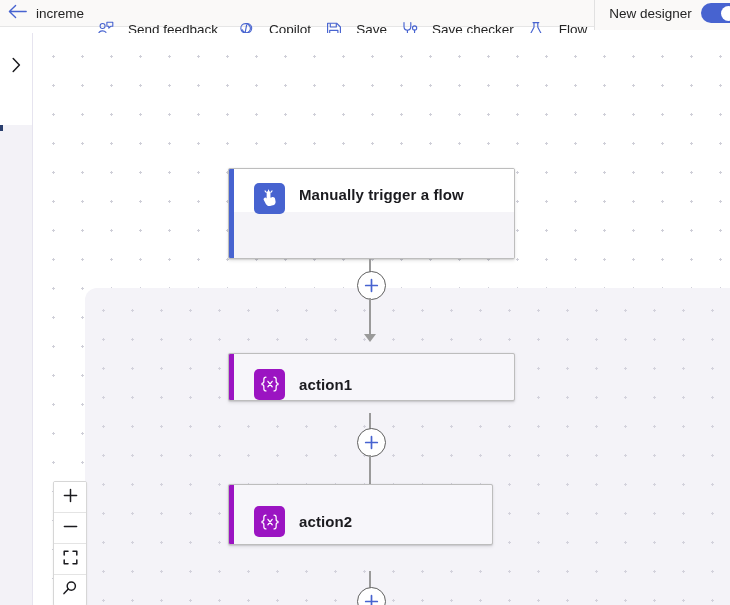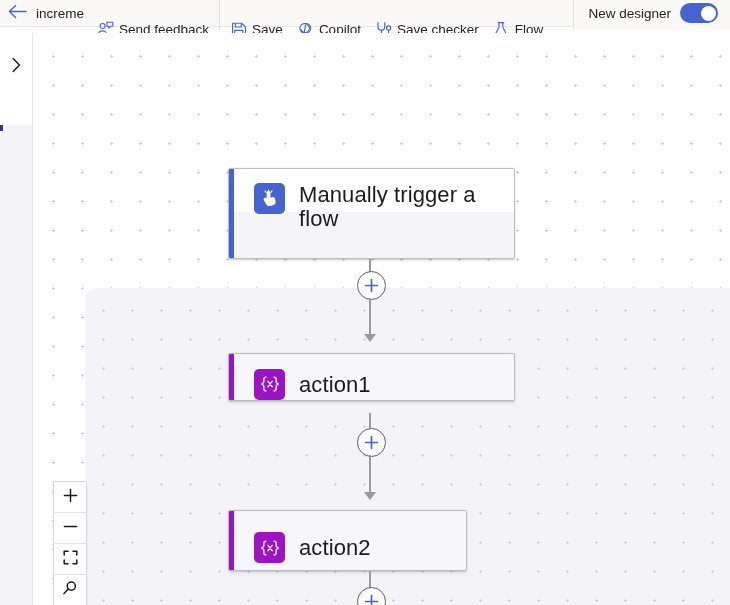--- a/index.html
+++ b/index.html
@@ -19,7 +19,7 @@
   }
   .tb-sep{width:1px;height:33px;background:#e1e1e1;margin:0 3px;}
   .tb-btn{
-    display:flex;align-items:center;gap:5px;height:27px;
+    display:flex;align-items:center;gap:14px;height:27px;
     padding:0 7px;border-radius:3px;cursor:pointer;white-space:nowrap;
     font-size:13.5px;color:#242424;margin-top:32px;
   }

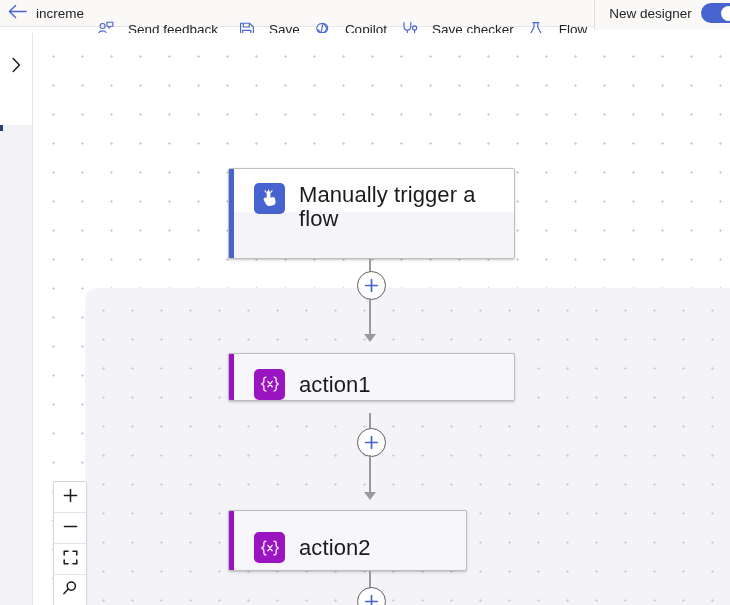--- a/index.html
+++ b/index.html
@@ -169,6 +169,17 @@
 
     <div class="tb-btn">
       <span class="tb-ico">
+        <svg width="17" height="17" viewBox="0 0 17 17" fill="none">
+          <path d="M5.4 3.1c2.6-1.2 5.6-.1 6.6 2.4.9 2.2-.1 4.7-2.3 5.9-2.5 1.3-5.4.2-6.4-2.2C2.3 6.9 3.2 4.2 5.4 3.1z" stroke="#4763d0" stroke-width="1.15"></path>
+          <path d="M7.9 2.6c2.6-.6 5.1 1 5.7 3.6.5 2.4-1 4.9-3.5 5.6-2.6.7-5.2-.8-5.8-3.3" stroke="#4763d0" stroke-width="1.15"></path>
+          <path d="M8.6 4.2 7.0 12.3" stroke="#4763d0" stroke-width="1.15" stroke-linecap="round"></path>
+        </svg>
+      </span>
+      <span>Copilot</span>
+    </div>
+
+    <div class="tb-btn">
+      <span class="tb-ico">
         <svg width="16" height="16" viewBox="0 0 16 16" fill="none">
           <path d="M1.6 2.2h9.0l3.8 3.8v8.0H1.6z" stroke="#4763d0" stroke-width="1.15" stroke-linejoin="round"></path>
           <path d="M4.3 2.4v3.6h6.0V2.4" stroke="#4763d0" stroke-width="1.15" stroke-linejoin="round"></path>
@@ -176,17 +187,6 @@
         </svg>
       </span>
       <span>Save</span>
-    </div>
-
-    <div class="tb-btn">
-      <span class="tb-ico">
-        <svg width="17" height="17" viewBox="0 0 17 17" fill="none">
-          <path d="M5.4 3.1c2.6-1.2 5.6-.1 6.6 2.4.9 2.2-.1 4.7-2.3 5.9-2.5 1.3-5.4.2-6.4-2.2C2.3 6.9 3.2 4.2 5.4 3.1z" stroke="#4763d0" stroke-width="1.15"></path>
-          <path d="M7.9 2.6c2.6-.6 5.1 1 5.7 3.6.5 2.4-1 4.9-3.5 5.6-2.6.7-5.2-.8-5.8-3.3" stroke="#4763d0" stroke-width="1.15"></path>
-          <path d="M8.6 4.2 7.0 12.3" stroke="#4763d0" stroke-width="1.15" stroke-linecap="round"></path>
-        </svg>
-      </span>
-      <span>Copilot</span>
     </div>
 
     <div class="tb-btn">

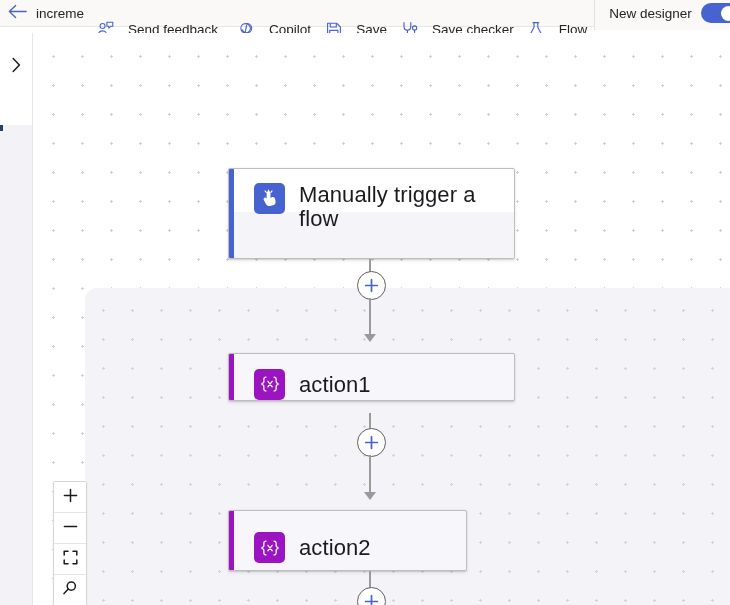--- a/index.html
+++ b/index.html
@@ -95,8 +95,8 @@
     display:flex;align-items:center;justify-content:center;color:#fff;
   }
   .node-title{
-    margin-left:14px;font-size:22px;line-height:29px;color:#1b1b1f;
-    font-weight:400;letter-spacing:.1px;
+    margin-left:14px;font-size:15px;line-height:29px;color:#1b1b1f;
+    font-weight:700;letter-spacing:.1px;
   }
 
   

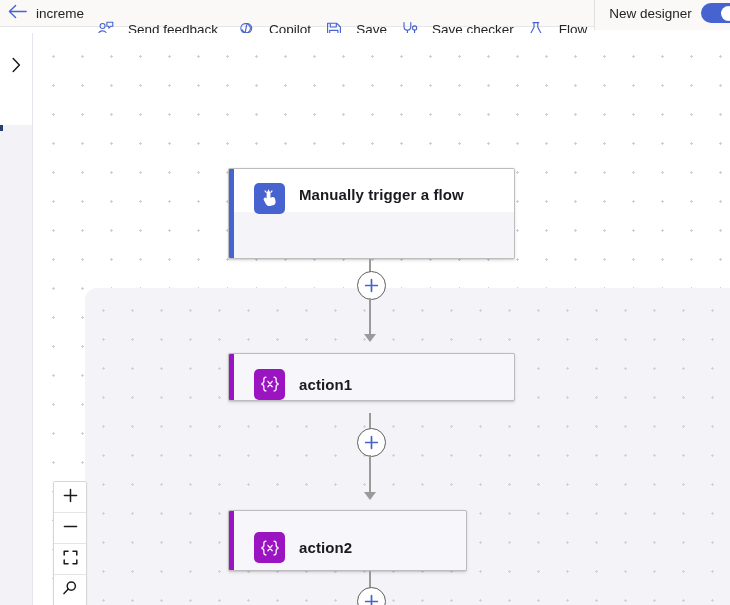--- a/index.html
+++ b/index.html
@@ -108,7 +108,7 @@
 
   #node-action1{left:195px;top:320px;width:287px;height:48px;background:#f7f6fa;}
   #node-action1 .node-body{padding-top:14px;align-items:center;padding-bottom:0;}
-  #node-action2{left:195px;top:477px;width:239px;height:61px;background:#f7f6fa;}
+  #node-action2{left:195px;top:451px;width:265px;height:61px;background:#f7f6fa;}
   #node-action2 .node-body{padding-top:14px;align-items:center;}
 
   

